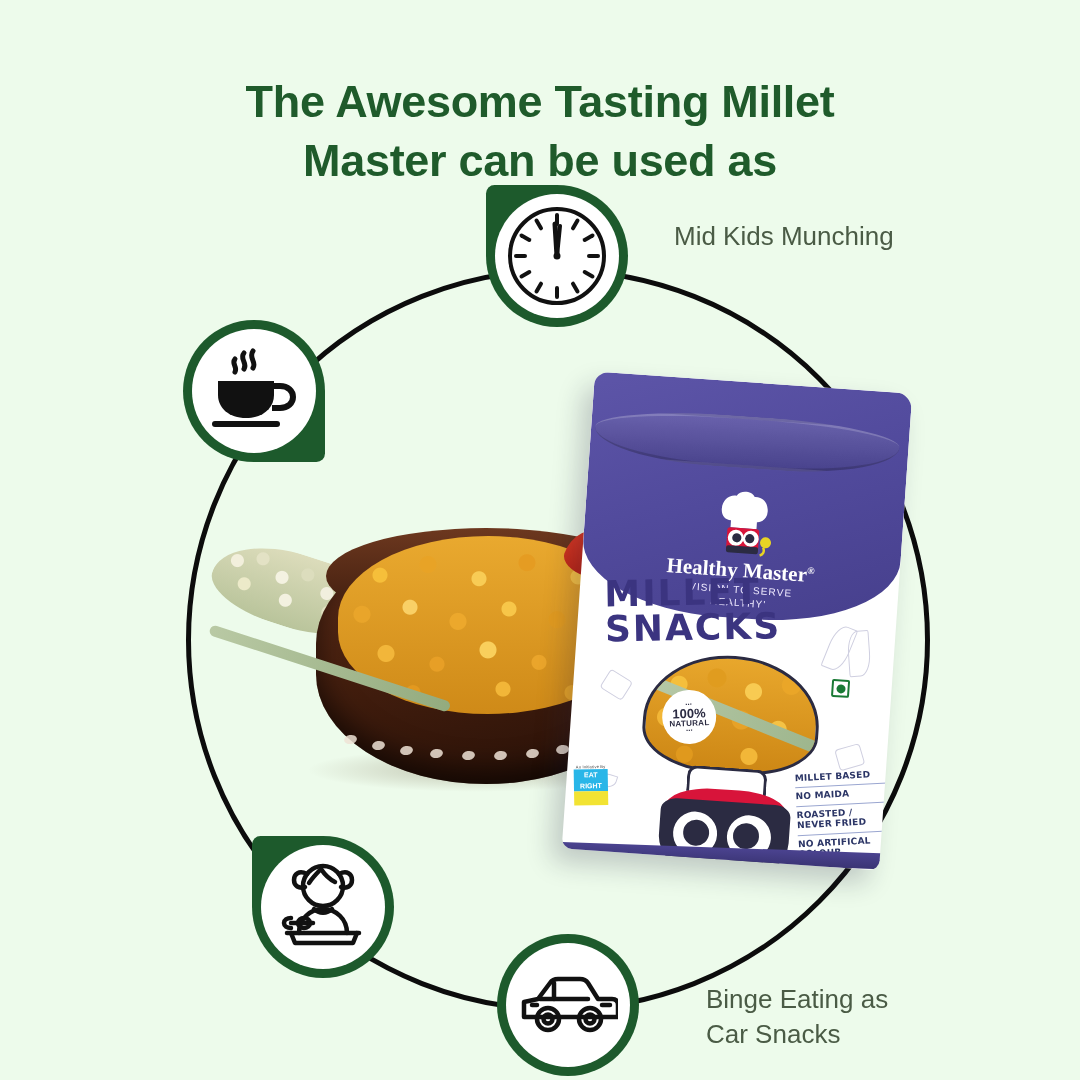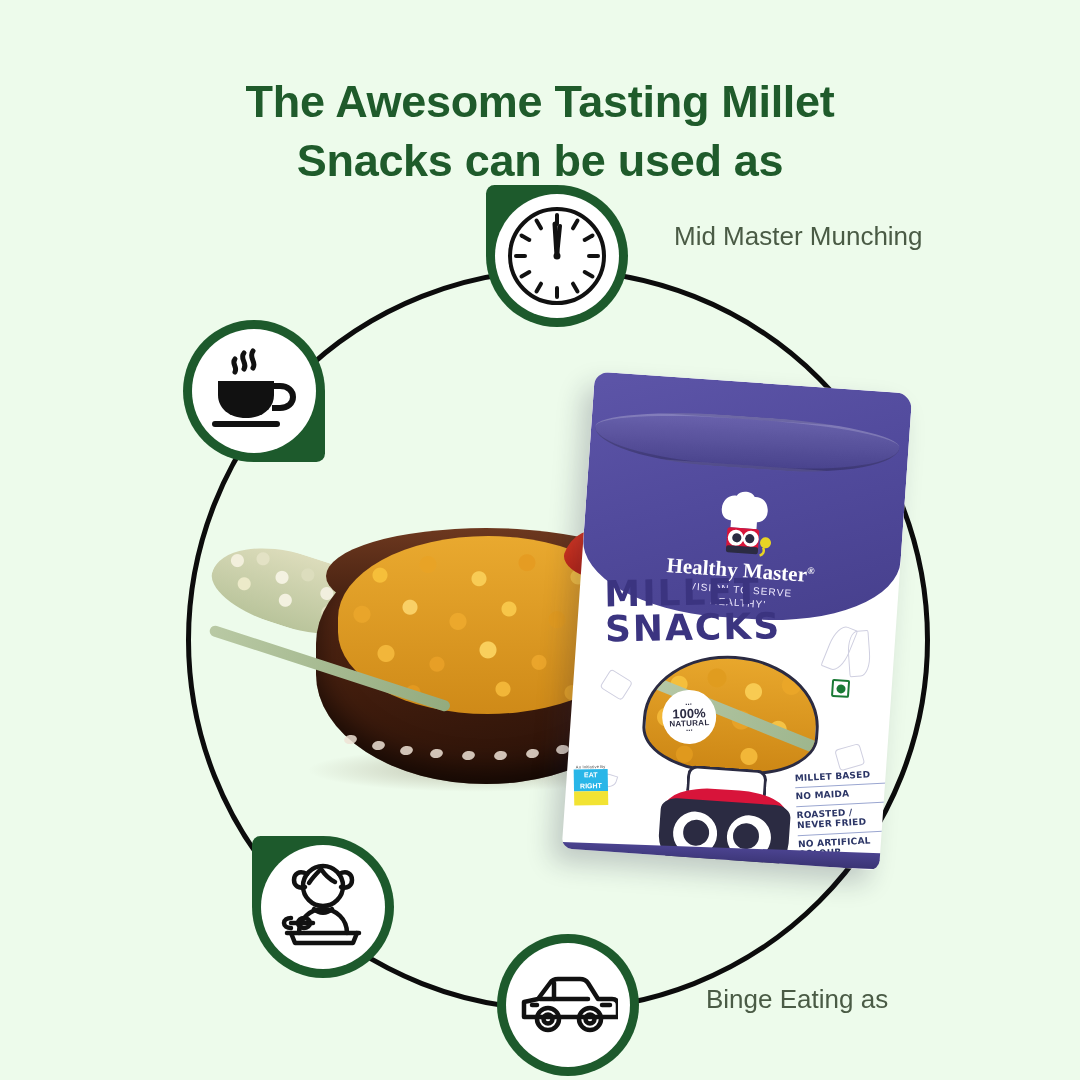--- a/index.html
+++ b/index.html
@@ -296,7 +296,7 @@
 
   <div class="title">
     <div>The Awesome Tasting Millet</div>
-    <div>Snacks can be used as</div>
+    <div>Master can be used as</div>
   </div>
 
   <div class="ring"></div>

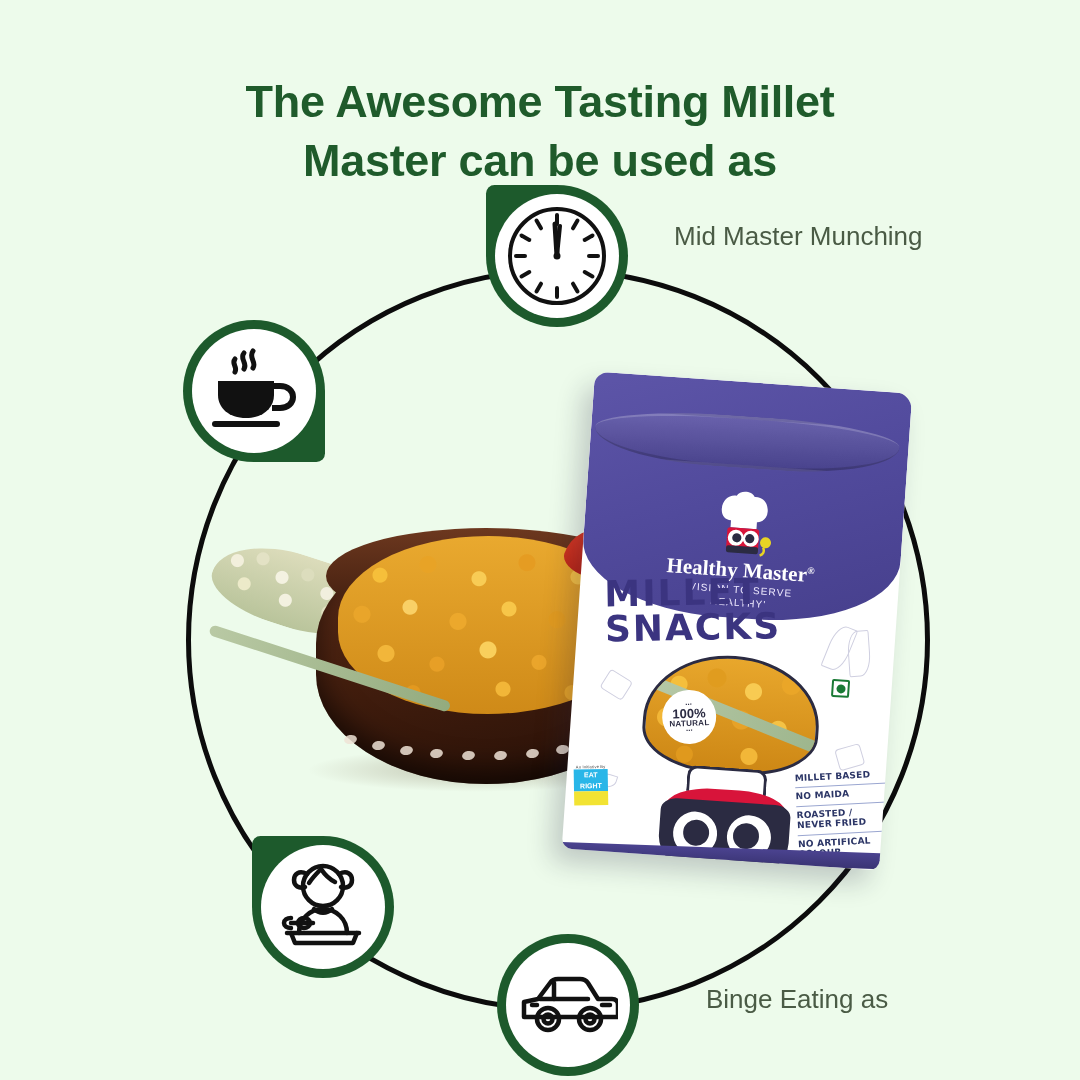--- a/index.html
+++ b/index.html
@@ -487,7 +487,7 @@
     </div>
   </div>
 
-  <div class="label lbl-night">Mid Master Munching</div>
+  <div class="label lbl-night">Mid Kids Munching</div>
   <div class="label lbl-kids">
   </div>
   <div class="label lbl-car">

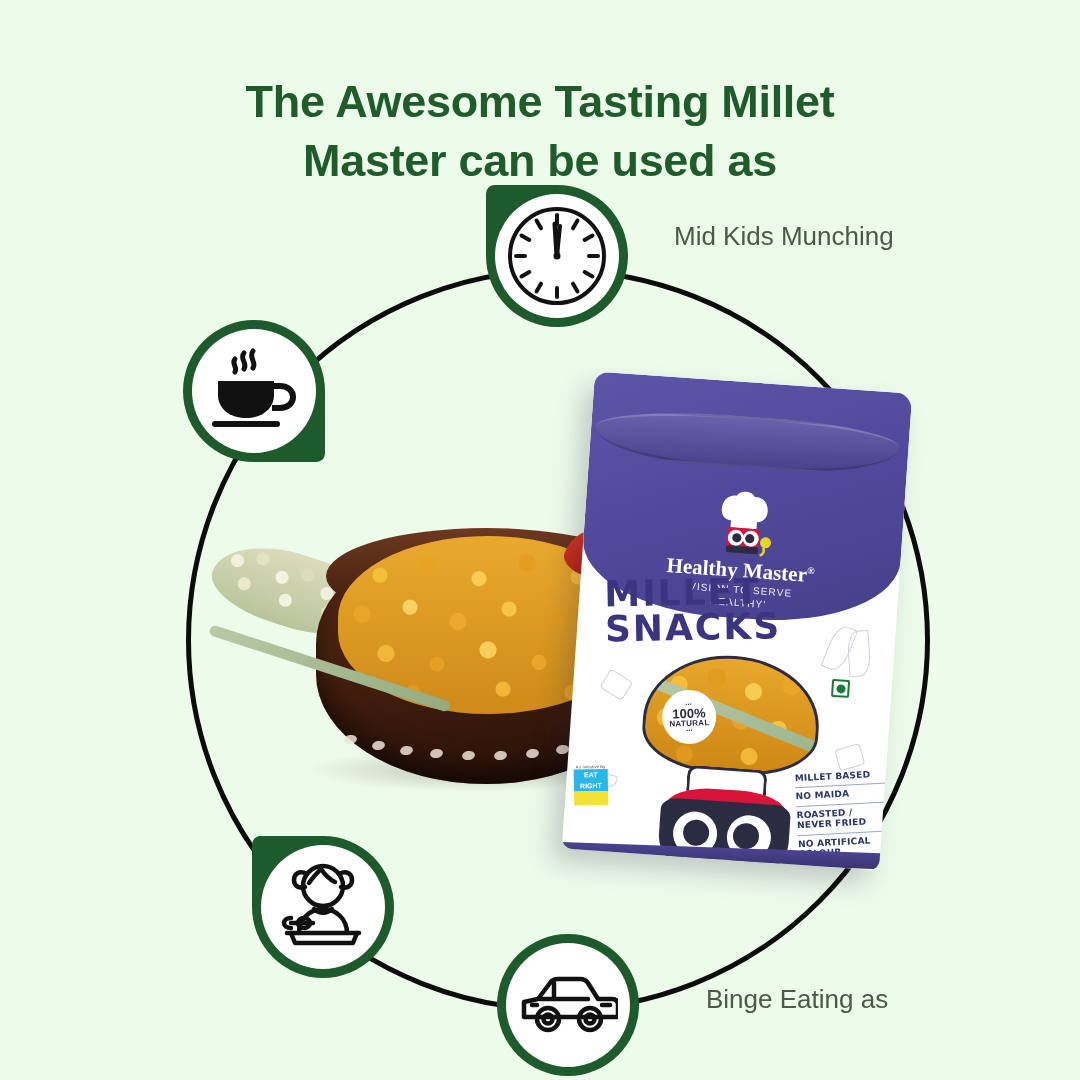--- a/index.html
+++ b/index.html
@@ -492,6 +492,7 @@
   </div>
   <div class="label lbl-car">
     <div>Binge Eating as</div>
+    <div>Car Snacks</div>
   </div>
 
 </div>

